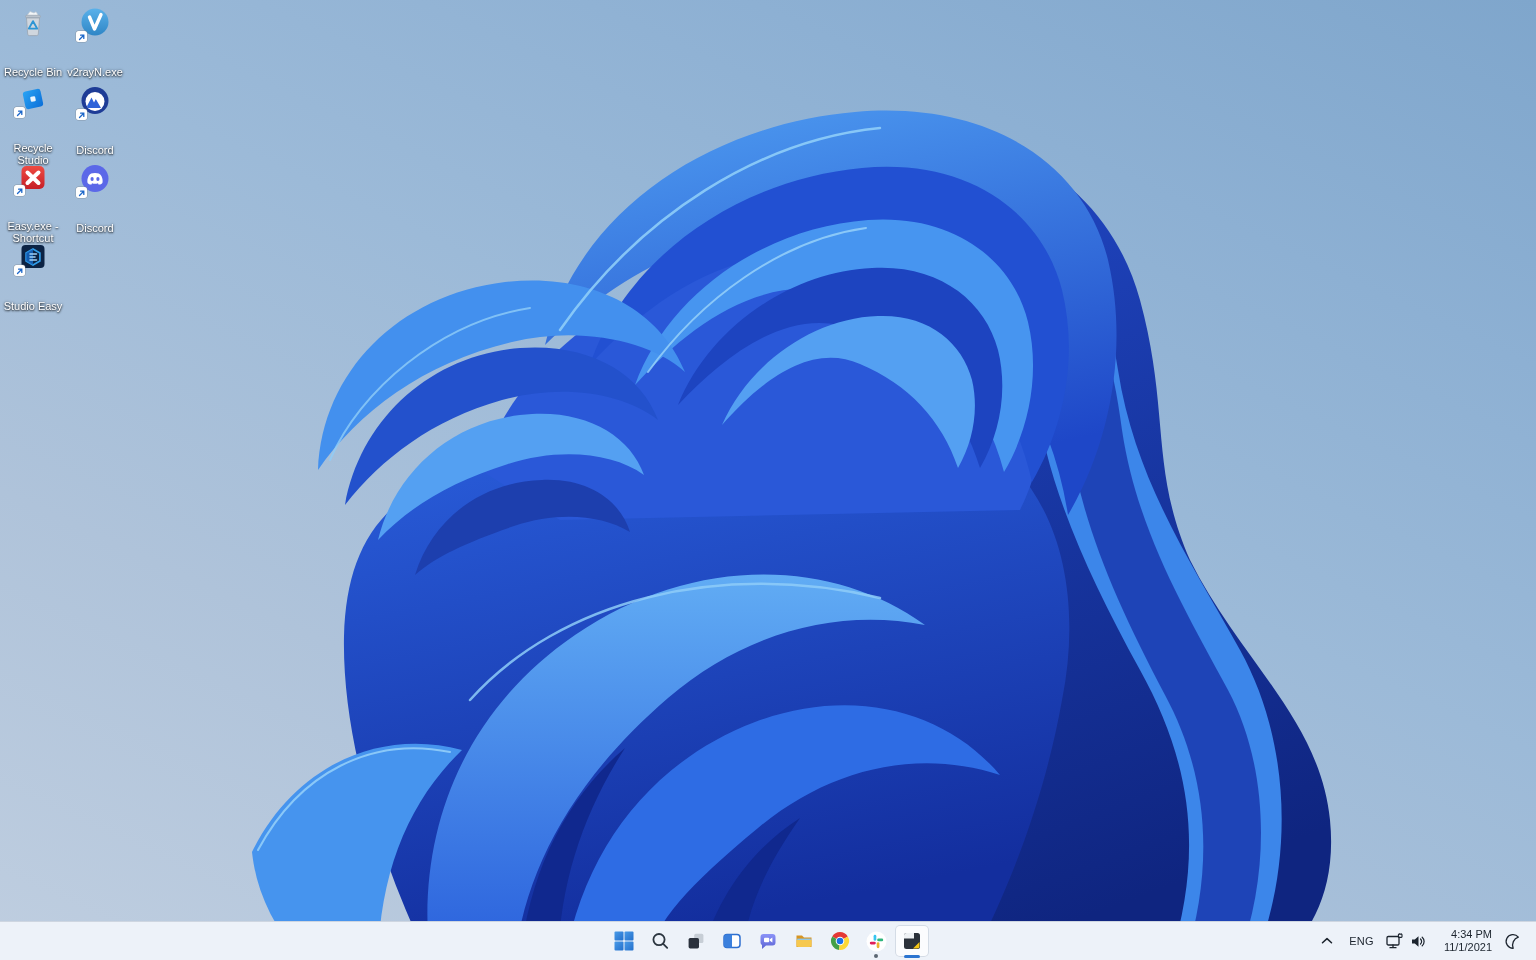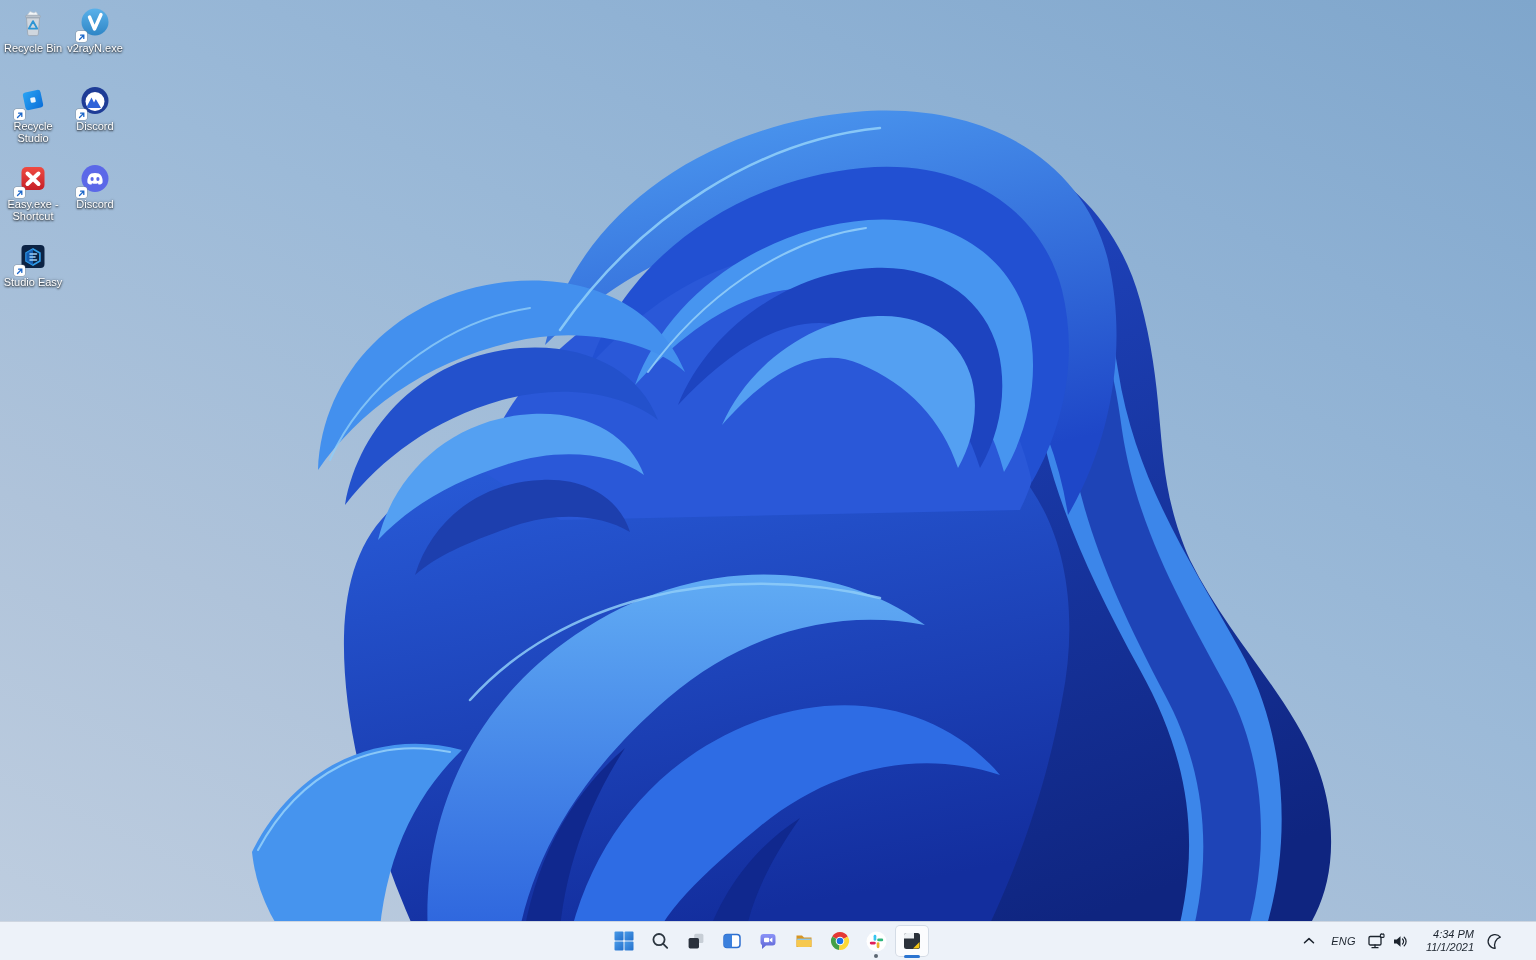--- a/index.html
+++ b/index.html
@@ -16,7 +16,7 @@
     display:grid;grid-template-columns:62px 62px;grid-auto-rows:78px;
     justify-items:center;z-index:3;
   }
-  .dicon{width:62px;display:flex;flex-direction:column;align-items:center;cursor:default;}
+  .dicon{width:62px;display:flex;flex-direction:column;align-items:center;cursor:default;gap:24px;}
   .dicon .glyph{position:relative;width:34px;height:34px;display:flex;align-items:center;justify-content:center;}
   .dicon .label{
     margin-top:2px;max-width:60px;font-size:11px;line-height:1.12;color:#fff;text-align:center;

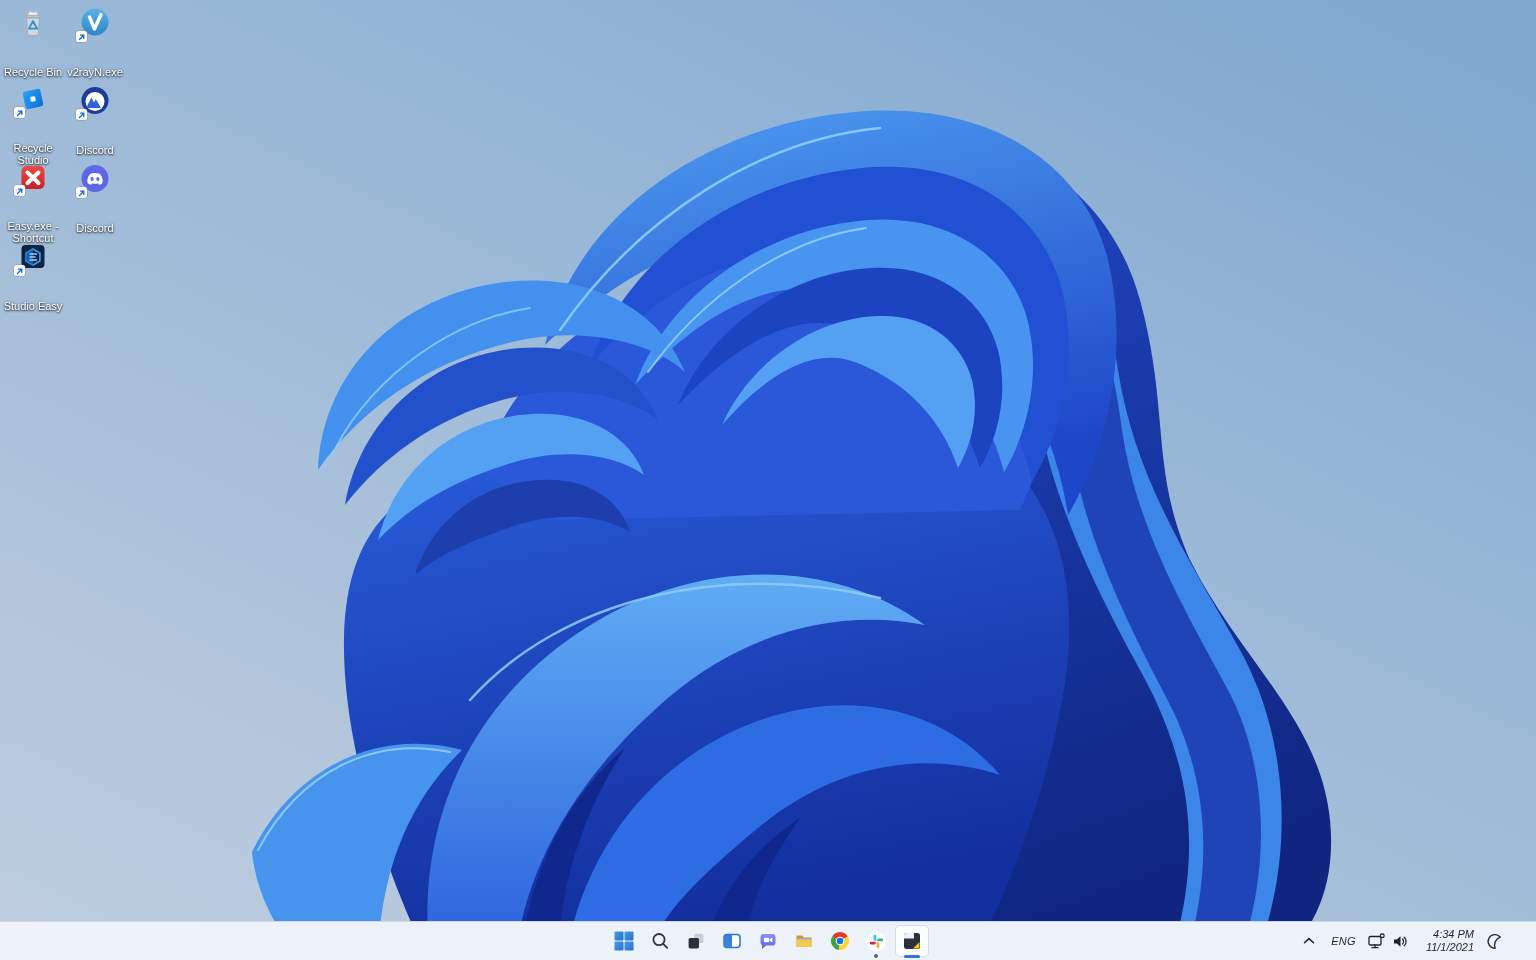--- a/index.html
+++ b/index.html
@@ -49,7 +49,7 @@
   
   .tb-tray{
     position:absolute;right:0;top:0;height:100%;display:flex;align-items:center;
-    padding-right:29px;color:#1c242e;font-style:italic;
+    padding-right:11px;color:#1c242e;
   }
   .tray-item{display:flex;align-items:center;justify-content:center;height:30px;border-radius:4px;cursor:pointer;}
   .tray-chevron{width:26px;}

